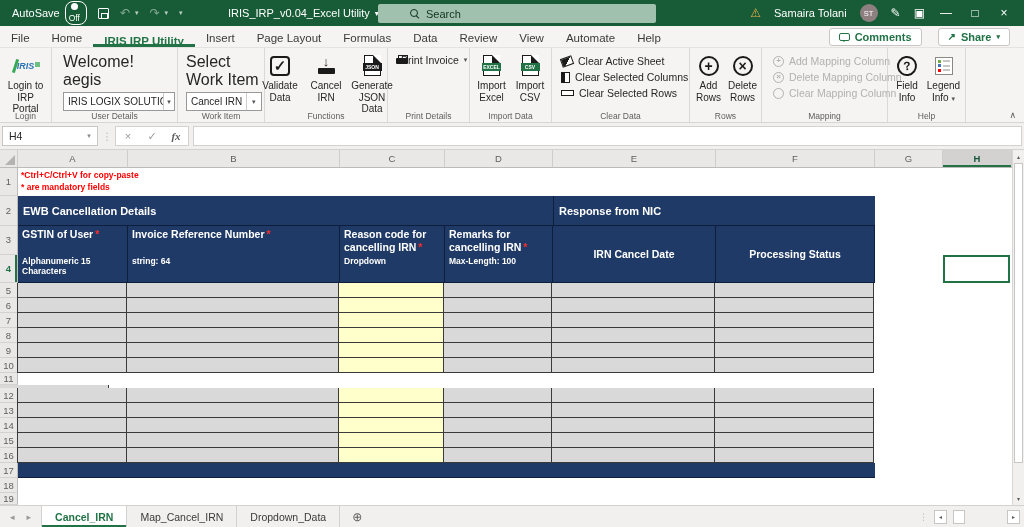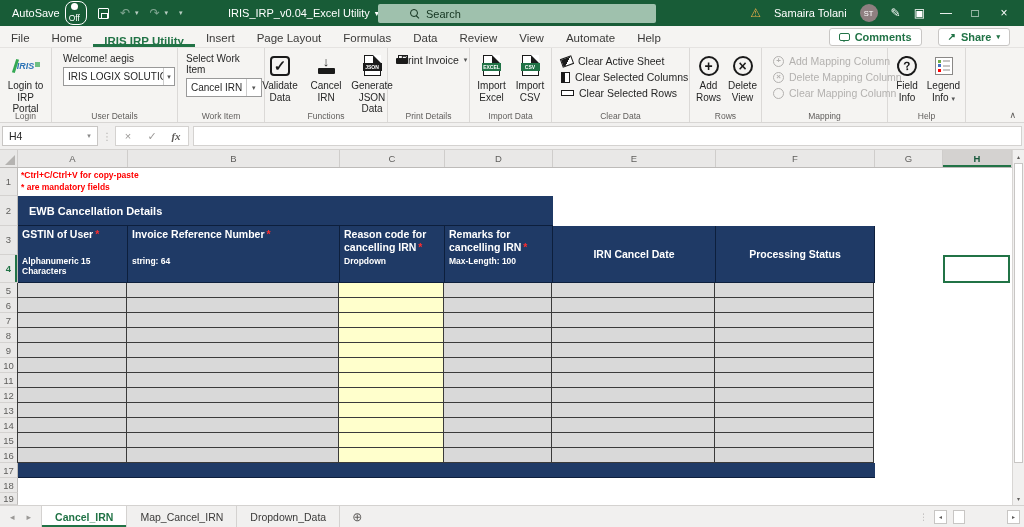--- a/index.html
+++ b/index.html
@@ -52,7 +52,7 @@
   .iris-logo::before { content:""; position:absolute; left:-3px; top:-2px; width:3px; height:14px; background:#34a853; transform:rotate(18deg); }
   .iris-logo::after { content:""; position:absolute; right:-6px; top:1px; width:5px; height:5px; background:#34a853; opacity:.7; }
   
-  .caption { font-size:10px; color:#262626; margin:2px 0 3px 8px; }
+  .caption { font-size:16px; color:#262626; margin:2px 0 3px 8px; }
   .selectbox { display:flex; align-items:center; height:19px; background:#fff; border:1px solid #999; margin-left:8px; }
   .selectbox .sval { font-size:10px; color:#262626; padding:0 4px; white-space:nowrap; overflow:hidden; }
   .selectbox .schev { width:14px; align-self:stretch; border-left:1px solid #ccc; display:flex; align-items:center; justify-content:center; font-size:7px; color:#555; }

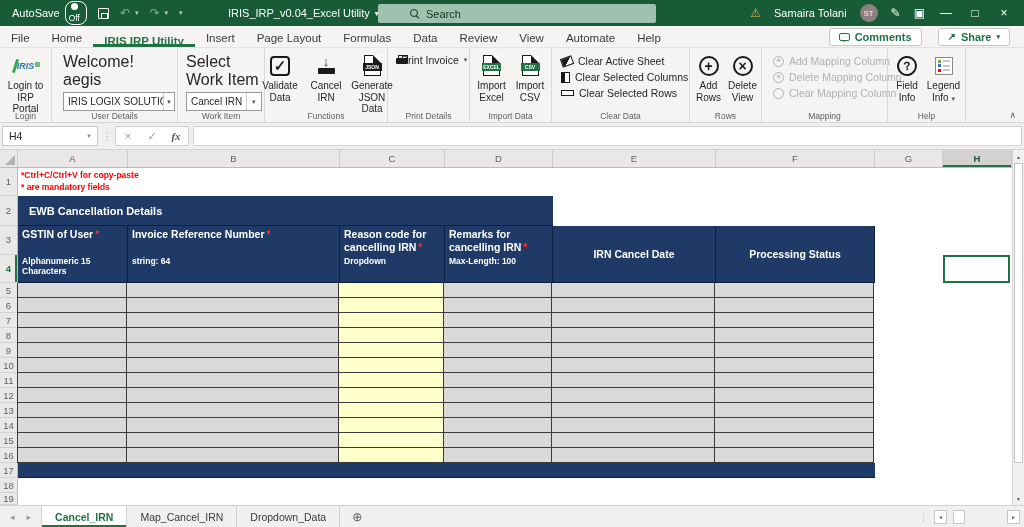--- a/index.html
+++ b/index.html
@@ -348,7 +348,7 @@
                 <span>×</span>
               </span>
             </div>
-          <span class="blabel">Delete View</span>
+          <span class="blabel">Delete Rows</span>
         </div>
       </div>
       <span class="glabel">Rows</span>

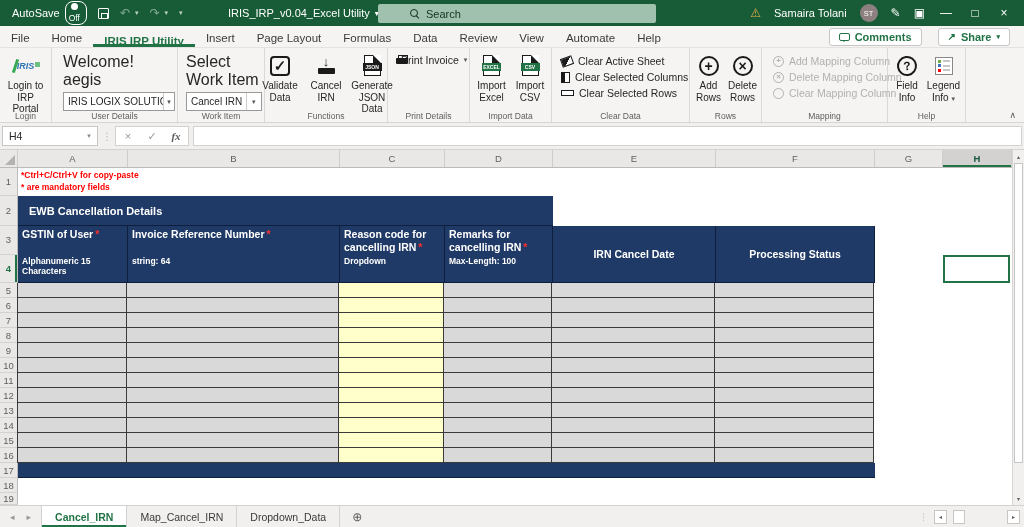--- a/index.html
+++ b/index.html
@@ -117,7 +117,7 @@
   .filler { flex:1; background:#fff; }
   .notes { background:#fff; padding:1px 0 0 3px; font-size:8.5px; font-weight:bold; color:#ff0000; line-height:1.45; flex:1; }
   .navy { background:#1f3a66; color:#fff; }
-  .sec-cell { display:flex; align-items:center; padding-left:11px; font-weight:bold; font-size:11px; border-bottom:1px solid #0d1f3c; }
+  .sec-cell { display:flex; align-items:center; padding-left:5px; font-weight:bold; font-size:11px; border-bottom:1px solid #0d1f3c; }
   .sec-cell.bl { border-left:1px solid #0d1f3c; }
   .colstack { display:flex; flex-direction:column; }
   .hdrcell { background:#1f3a66; color:#fff; font-weight:bold; font-size:10.5px; line-height:1.25; padding:2px 2px 0 4px; height:29px; border-right:1px solid #0d1f3c; }

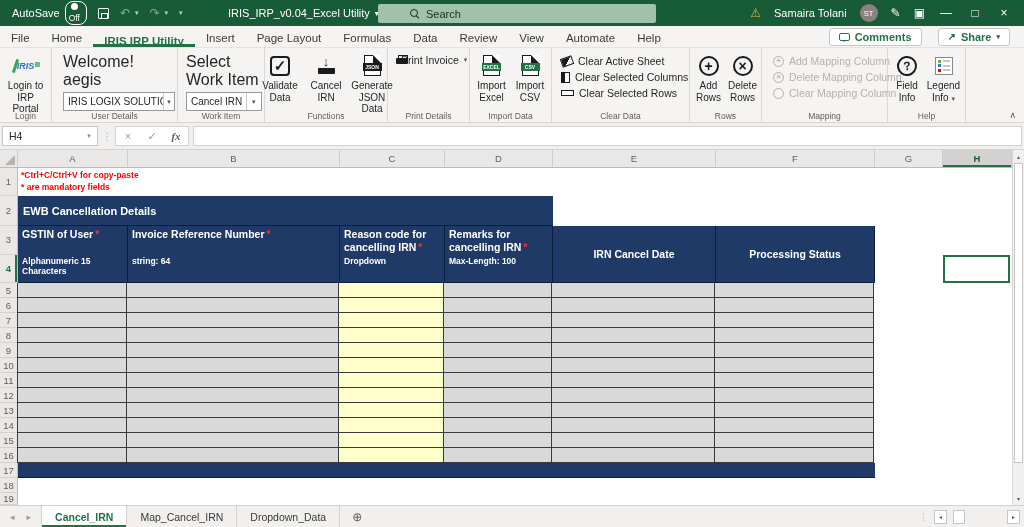--- a/index.html
+++ b/index.html
@@ -451,6 +451,7 @@
     <div class="g-row" style="height:30px">
       <div class="rowhead">2</div>
       <div class="navy sec-cell" style="width:535px">EWB Cancellation Details</div>
+      <div class="navy sec-cell bl" style="width:322px">Response from NIC</div>
       <div class="filler"></div>
     </div>
 

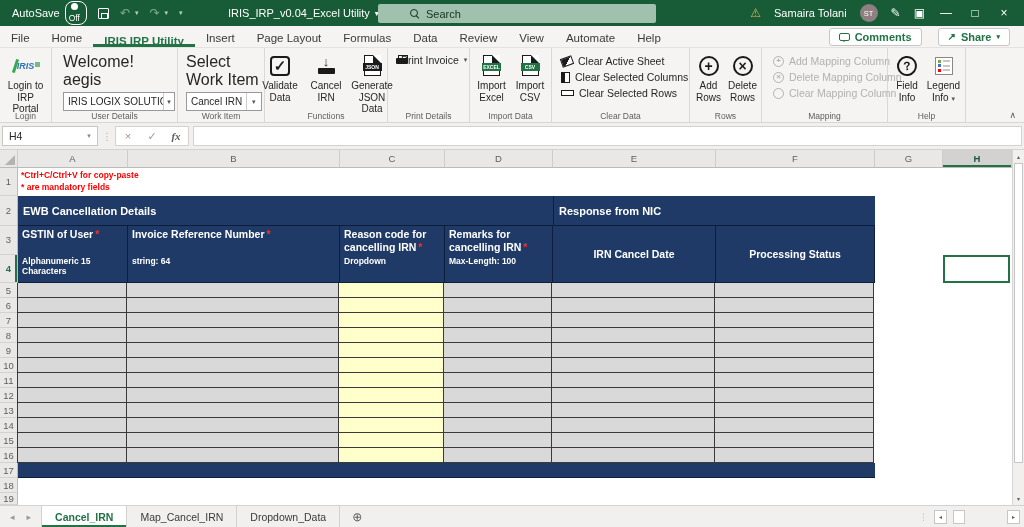--- a/index.html
+++ b/index.html
@@ -542,7 +542,7 @@
           <div class="tcell" style="width: 159px; height: 100%;"></div>
           <div class="filler"></div>
         </div>
-        <div class="g-row" style="height: 15px; overflow: hidden;">
+        <div class="g-row" style="height: 15px; overflow: hidden; flex-direction: column;">
           <div class="rowhead">11</div>
           <div class="tcell first" style="width: 110px; height: 100%;"></div>
           <div class="tcell" style="width: 212px; height: 100%;"></div>

